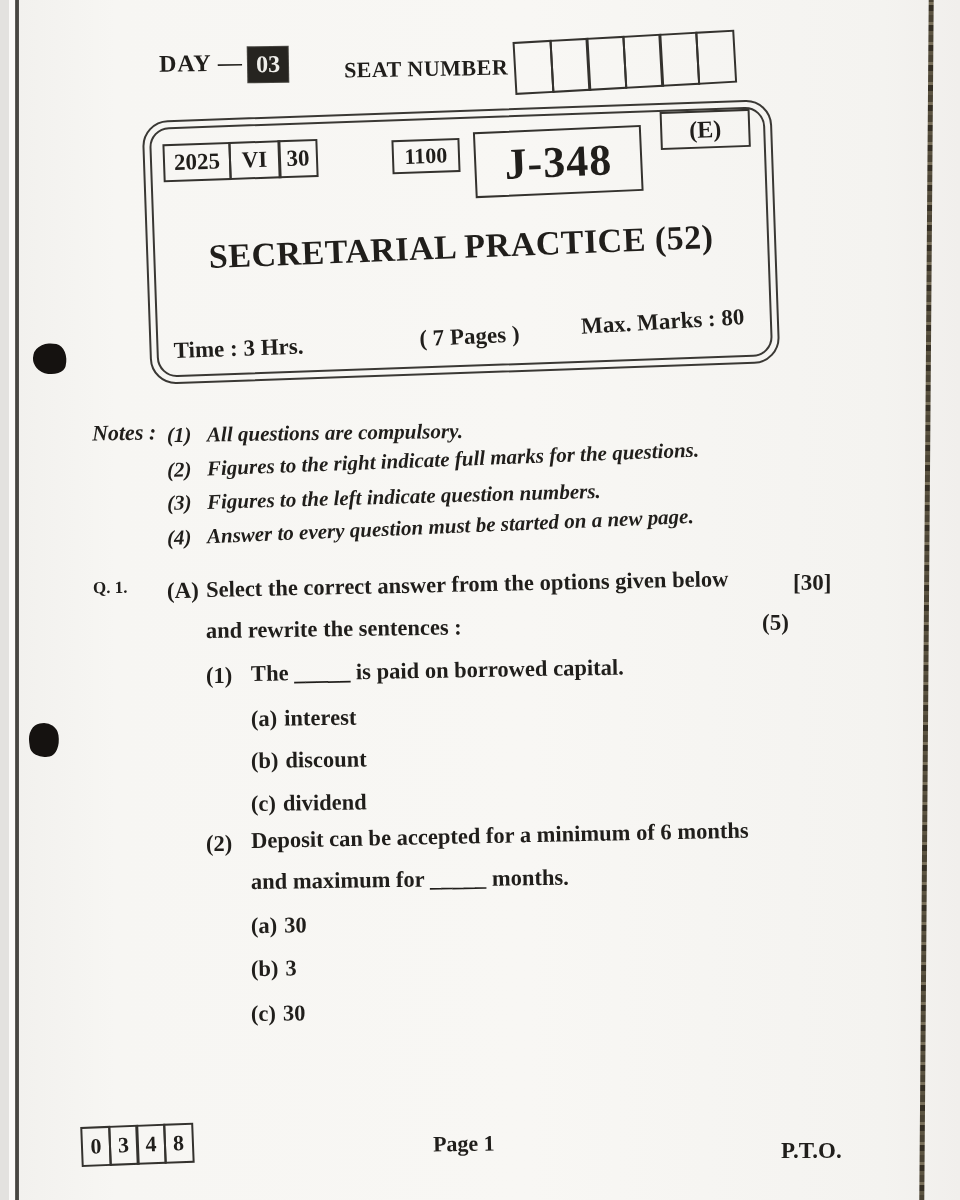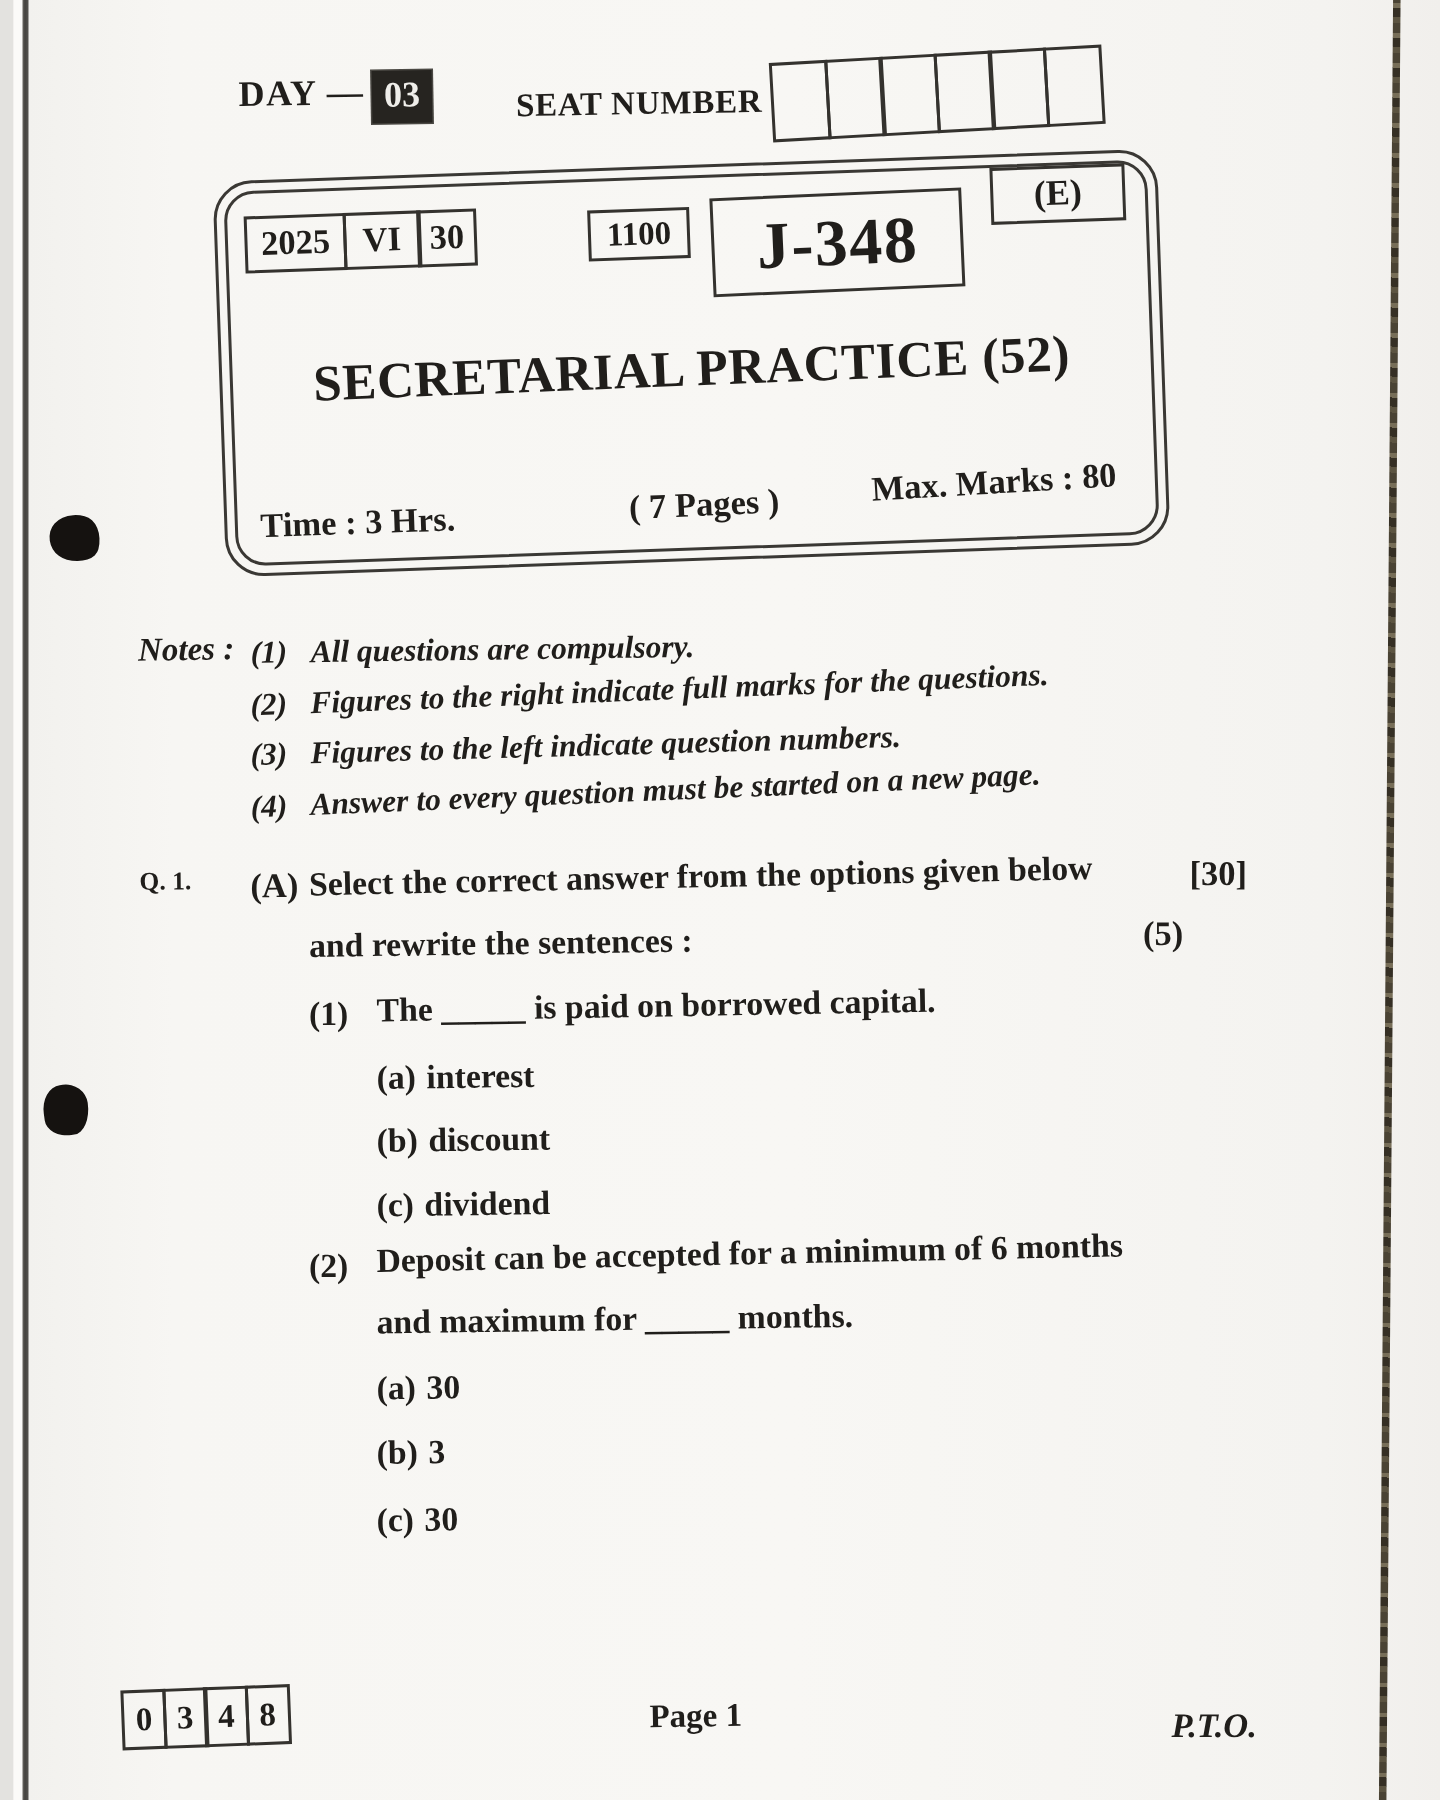--- a/index.html
+++ b/index.html
@@ -141,7 +141,7 @@
   </div>
 
   <div class="abs b" style="left:433px;top:1131px;font-size:22px;transform:rotate(-1deg);">Page 1</div>
-  <div class="abs b" style="left:781px;top:1138px;font-size:23px;font-style:italic;">P.T.O.</div>
+  <div class="abs b" style="left:781px;top:1138px;font-size:23px;">P.T.O.</div>
 
 </div>
 

